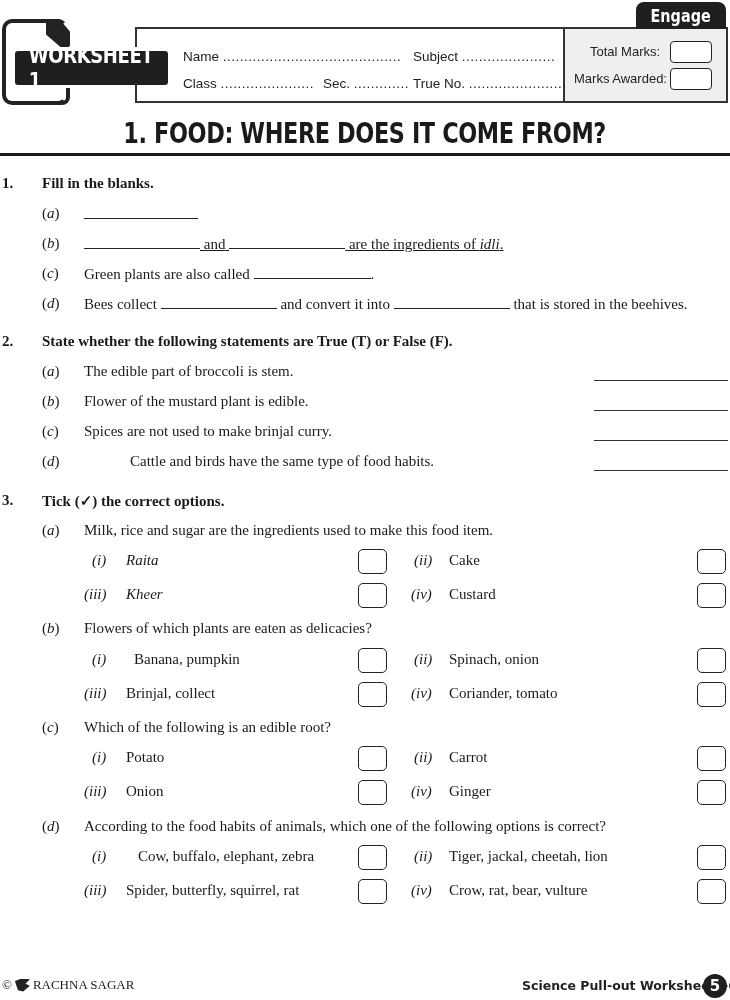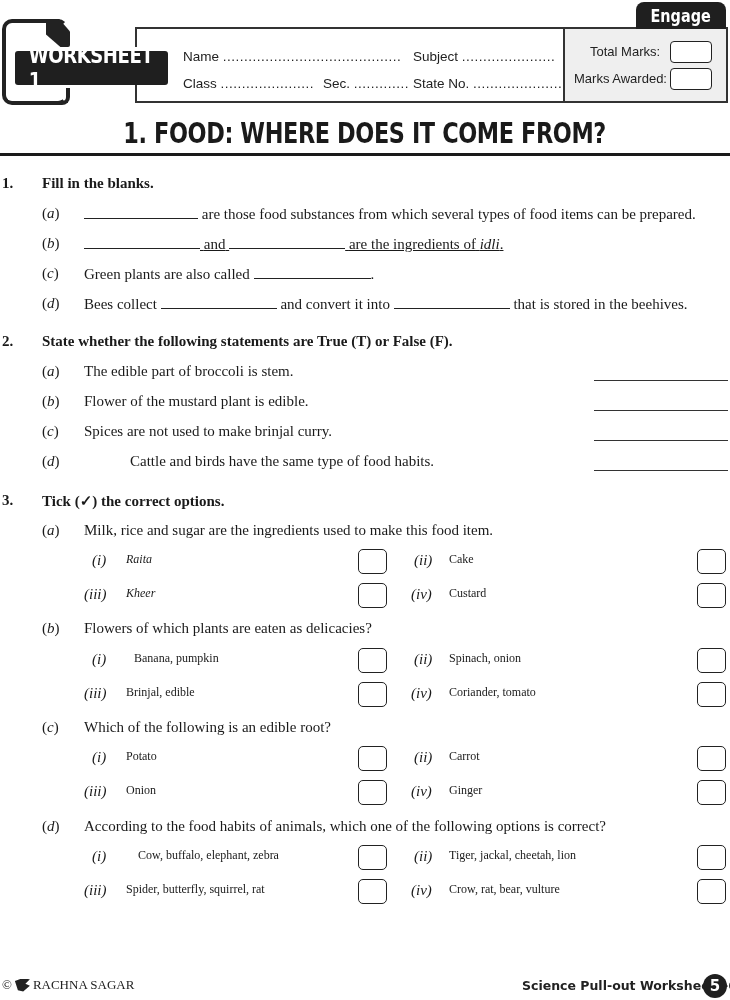--- a/index.html
+++ b/index.html
@@ -140,7 +140,7 @@
   <span class="dots">.............</span>
 </div>
 <div class="abs info-text" style="left:413px; top:76px;">
-  <span>State No.</span>
+  <span>True No.</span>
   <span class="dots">......................</span>
 </div>
 

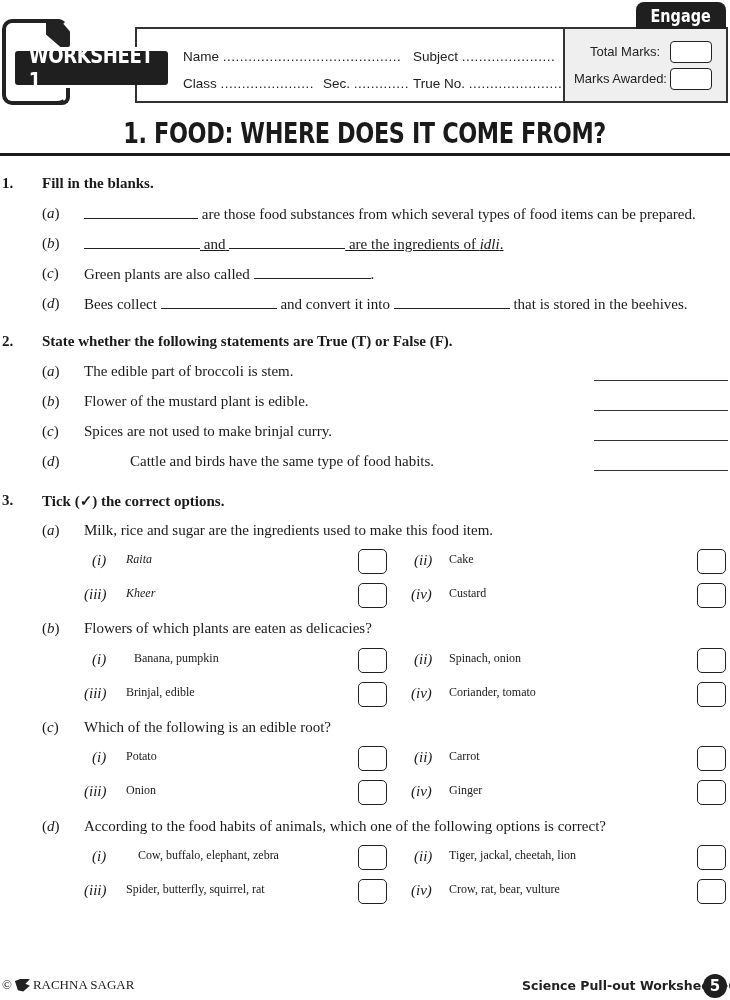--- a/index.html
+++ b/index.html
@@ -163,7 +163,6 @@
 <div class="abs sub-letter" style="top:205px;">(<i>a</i>)</div>
 <div class="abs sub-text" style="top:205px;">
   <span class="blank" style="width:114px;"></span>
-  <span>are those food substances from which several types of food items can be prepared.</span>
 </div>
 
 <div class="abs sub-letter" style="top:235px;">(<i>b</i>)</div>

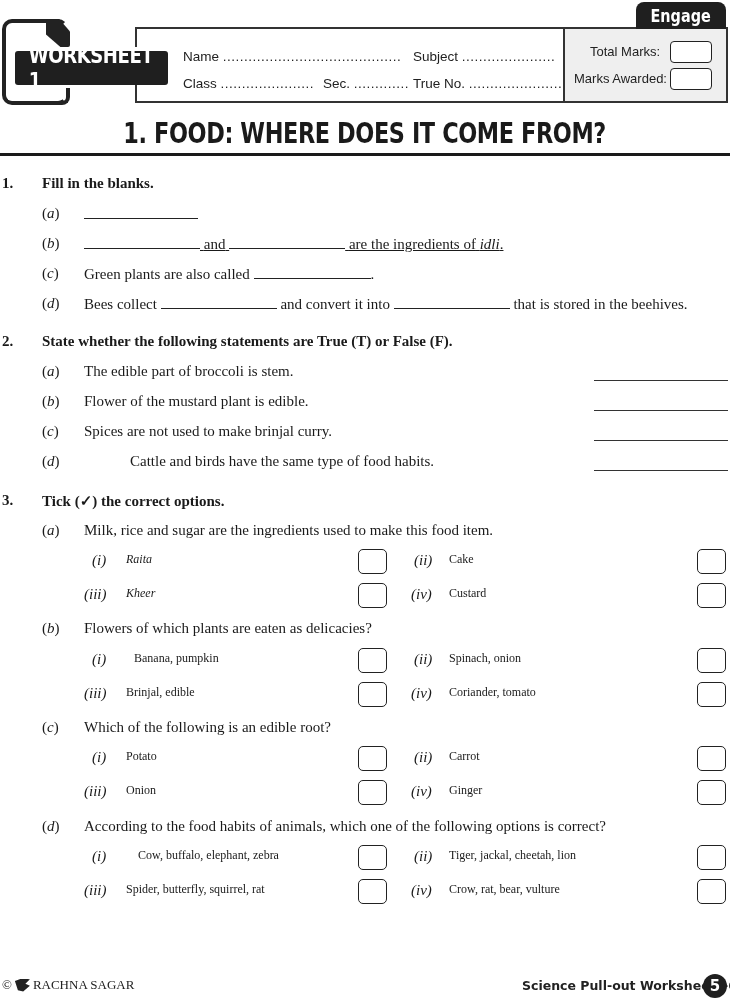--- a/index.html
+++ b/index.html
@@ -83,7 +83,7 @@
   .blank { display: inline-block; border-bottom: 1px solid #222; height: 13px; vertical-align: baseline; }
   .tf-line { left: 594px; width: 134px; height: 0; border-top: 1.3px solid #333; }
   .opt-roman { font-size: 15px; font-style: italic; }
-  .opt-text { font-size: 12px; white-space: nowrap; }
+  .opt-text { font-size: 15px; white-space: nowrap; }
   .it { font-style: italic; }
   .checkbox {
     width: 29px; height: 25px; border: 1.6px solid #222; border-radius: 5px;

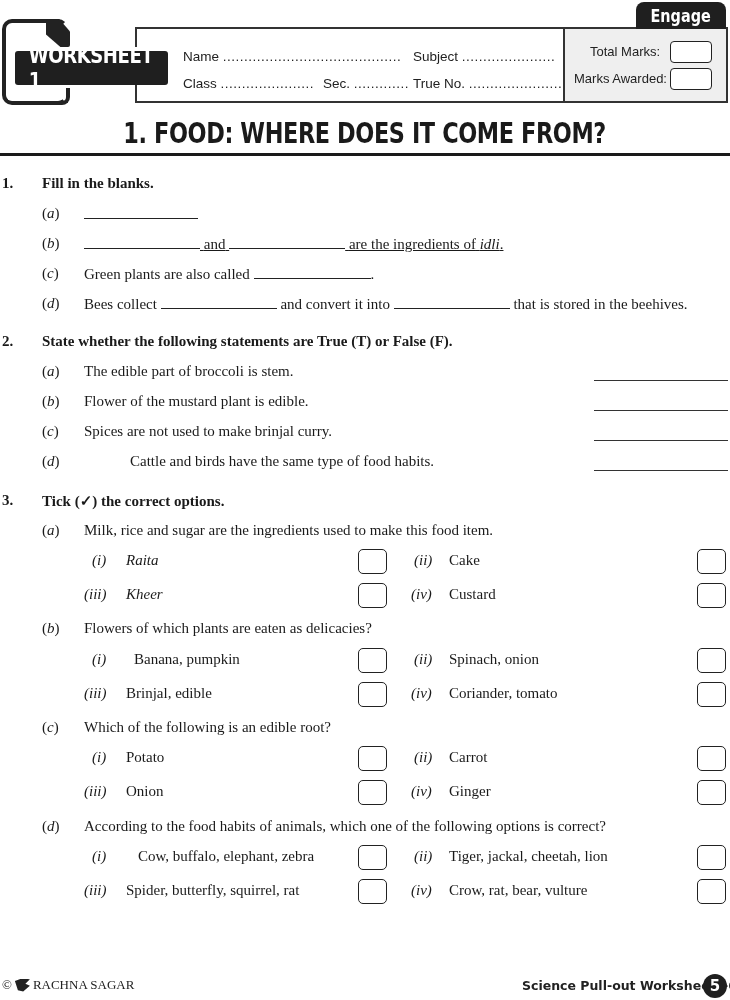--- a/index.html
+++ b/index.html
@@ -241,7 +241,7 @@
 <div class="abs checkbox" style="left:697px; top:648px;"></div>
 
 <div class="abs opt-roman" style="left:84px; top:685px;">(<span>iii</span>)</div>
-<div class="abs opt-text" style="left:126px; top:685px;">Brinjal, edible</div>
+<div class="abs opt-text" style="left:126px; top:685px;">Brinjal, collect</div>
 <div class="abs checkbox" style="left:358px; top:682px;"></div>
 <div class="abs opt-roman" style="left:411px; top:685px;">(<span>iv</span>)</div>
 <div class="abs opt-text" style="left:449px; top:685px;">Coriander, tomato</div>

